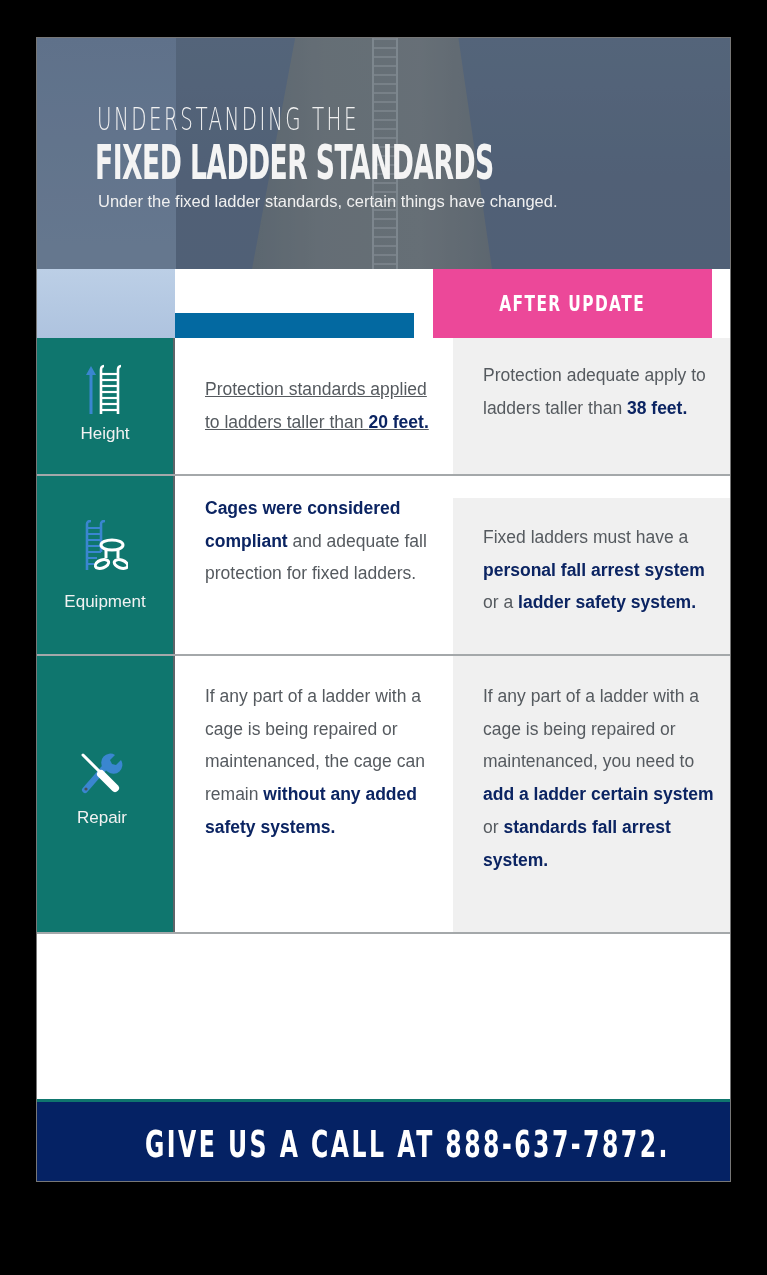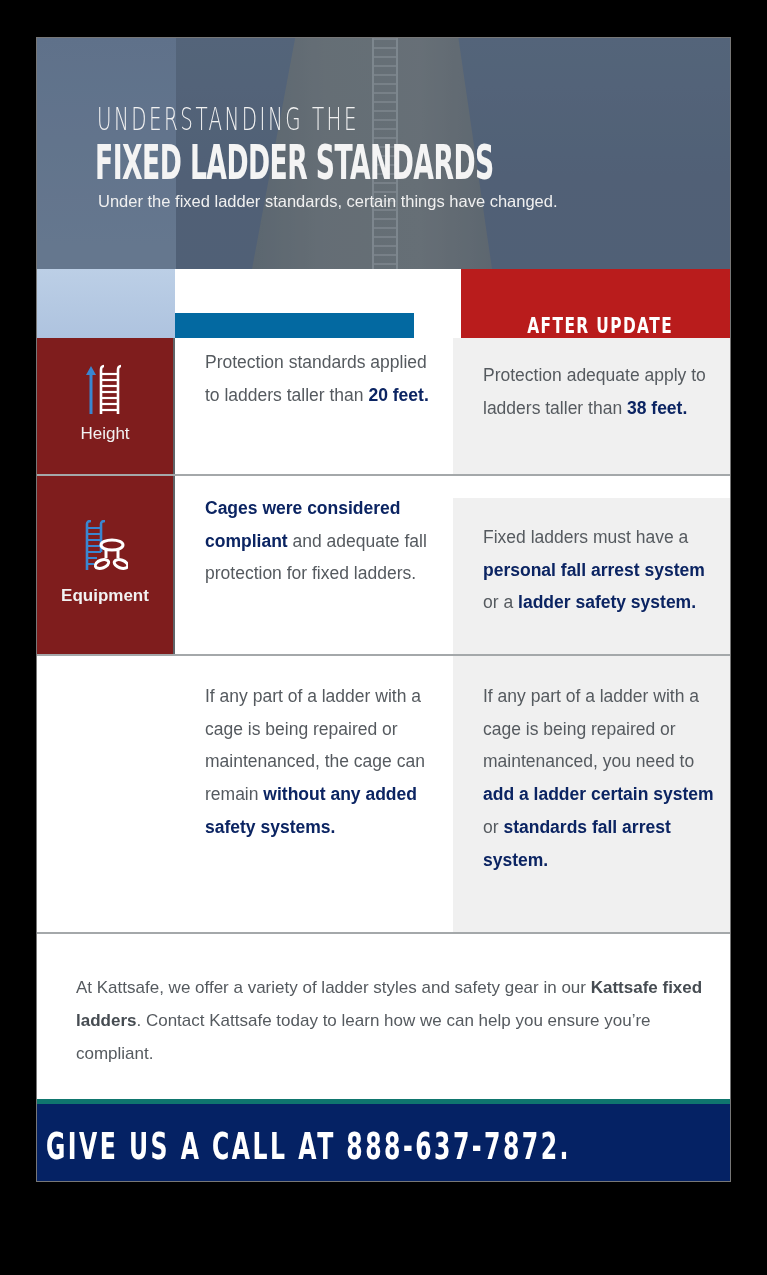--- a/index.html
+++ b/index.html
@@ -37,7 +37,7 @@
   .head-row .col span { font-family:"DejaVu Sans", sans-serif; font-weight:bold; font-size:22px; letter-spacing:2px;
                         display:inline-block; transform:scaleX(.7); white-space:nowrap; }
   .head-row .before { left:138px; width:239px; background:#0369a1;margin-top:44px; }
-  .head-row .after { left:424px; width:279px; background:#b91c1c;align-items:flex-end; }
+  .head-row .after { left:396px; width:279px; background:#ec4899; }
 
   
   .row { position:absolute; left:0; width:695px; border-bottom:2px solid #a4a8aa; box-sizing:border-box; }

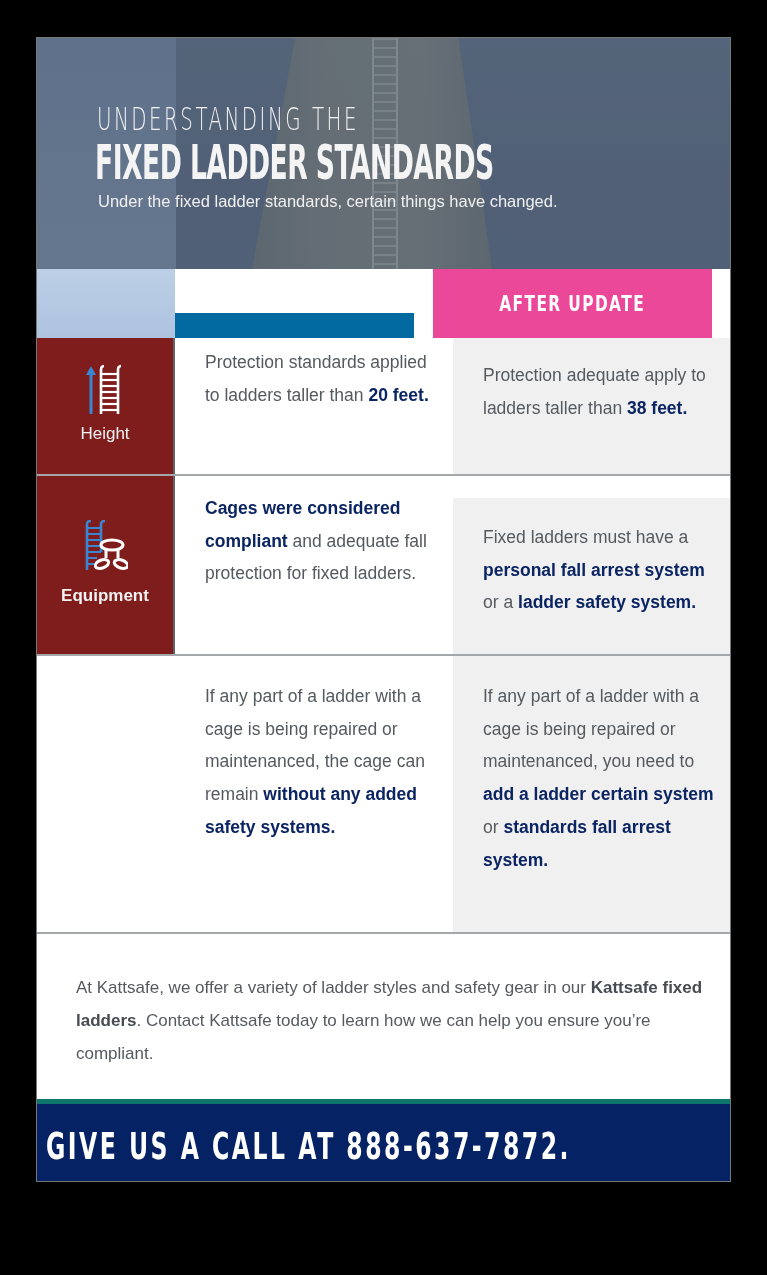--- a/index.html
+++ b/index.html
@@ -107,7 +107,7 @@
       </span>
       <div class="lbl" style="top:86px;">Height</div>
     </div>
-    <div class="cell before" style="padding-top:8px;">
+    <div class="cell before" style="padding-top:35px;text-decoration:underline;">
       <span>Protection standards applied to ladders taller than </span><b>20 feet.</b>
     </div>
     <div class="cell after" style="padding-top:21px;">

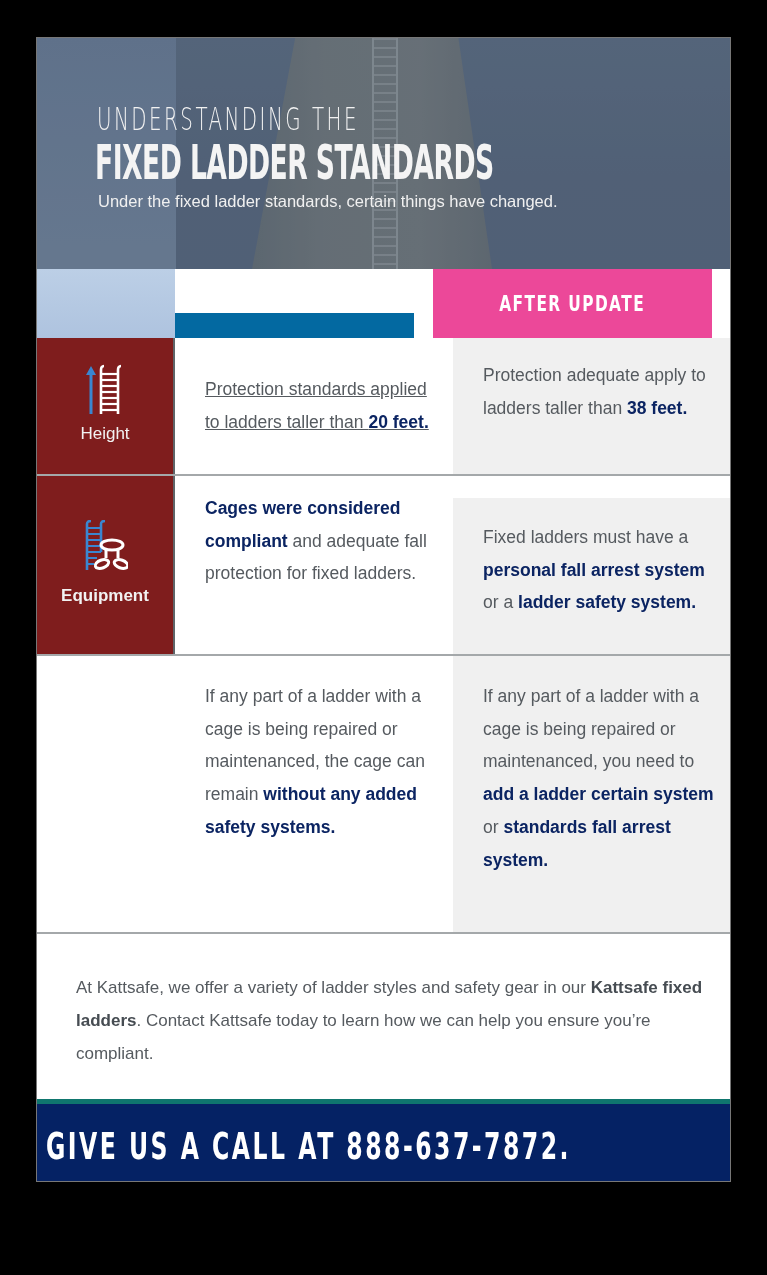--- a/index.html
+++ b/index.html
@@ -41,7 +41,7 @@
 
   
   .row { position:absolute; left:0; width:695px; border-bottom:2px solid #a4a8aa; box-sizing:border-box; }
-  .row .label-cell { position:absolute; left:0; top:0; bottom:0; width:138px; background:#7f1d1d; color:#f2f2f2;
+  .row .label-cell { position:absolute; left:0; top:0; bottom:0; width:138px; background:#0f766e; color:#f2f2f2;
                      border-right:2px solid #5e6468; box-sizing:border-box; }
   .row .label-cell .icon { position:absolute; left:50%; transform:translateX(-50%); }
   .row .label-cell .lbl { position:absolute; left:0; right:0; text-align:center; font-size:17px; }

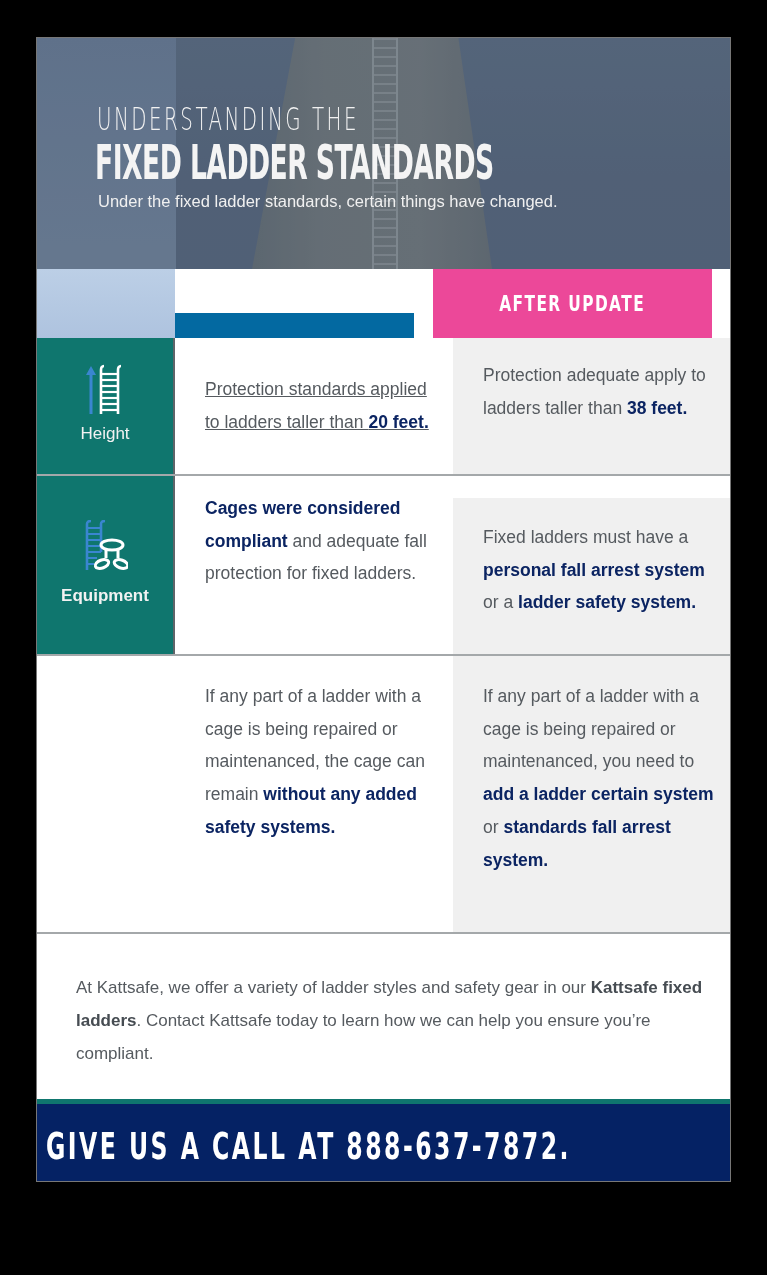--- a/index.html
+++ b/index.html
@@ -135,7 +135,7 @@
           <ellipse cx="39" cy="44" rx="7" ry="4" fill="none" stroke="#fff" stroke-width="3" transform="rotate(20 39 44)"></ellipse>
         </svg>
       </span>
-      <div class="lbl" style="top:110px;font-weight:bold;">Equipment</div>
+      <div class="lbl" style="top:116px;">Equipment</div>
     </div>
     <div class="cell before" style="padding-top:16px;">
       <b>Cages were considered compliant</b><span> and adequate fall protection for fixed ladders.</span>

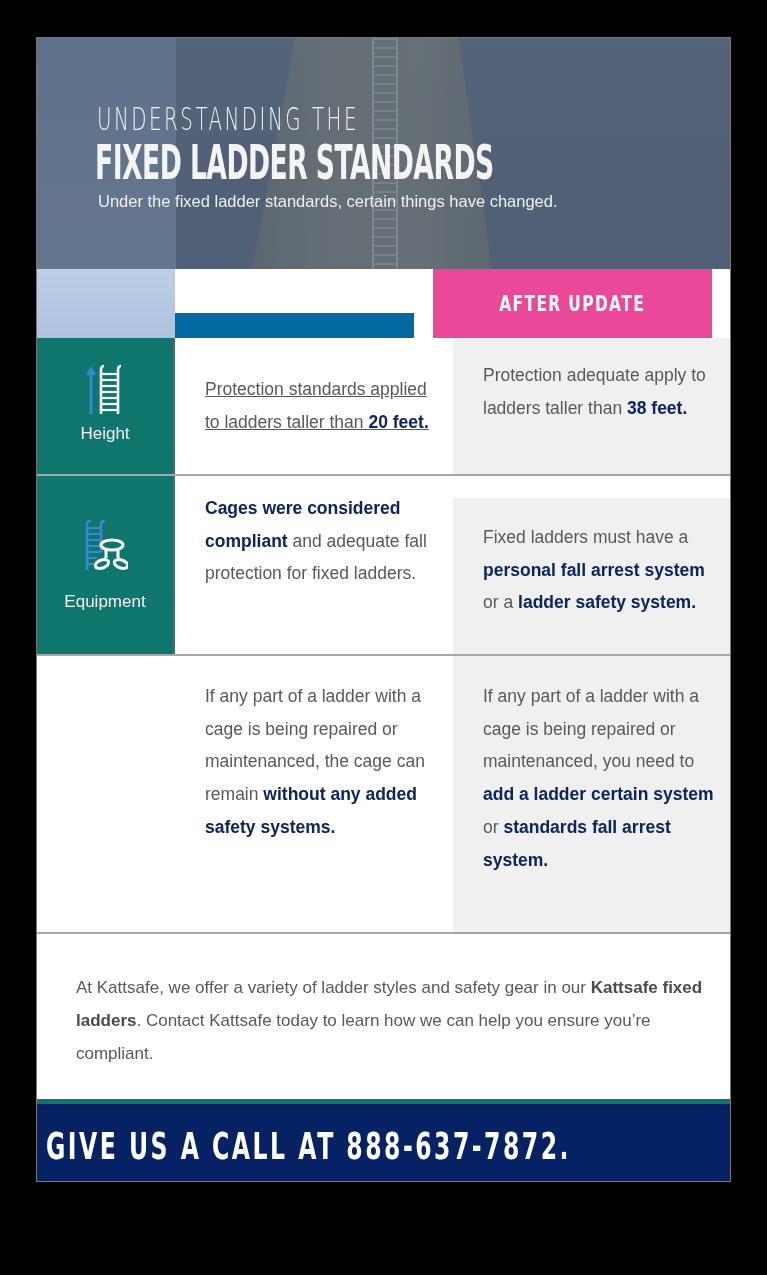--- a/index.html
+++ b/index.html
@@ -146,6 +146,18 @@
   </div>
 
   <div class="row r3">
+    <div class="label-cell">
+      <span class="icon" style="top:96px; margin-left:-4px;">
+        <svg width="44" height="42" viewBox="0 0 44 42">
+          <path d="M6 38 L26 15" stroke="#3a86d0" stroke-width="6" stroke-linecap="round"></path>
+          <path d="M24 16 A9 9 0 0 1 36 3 L31 8 L33 12 L37 13 L42 8 A9 9 0 0 1 29 20 Z" fill="#3a86d0"></path>
+          <circle cx="7" cy="37" r="1.6" fill="#475058"></circle>
+          <path d="M4 3 L24 23" stroke="#fff" stroke-width="3" stroke-linecap="round"></path>
+          <path d="M22 22 L36 36" stroke="#fff" stroke-width="8" stroke-linecap="round"></path>
+        </svg>
+      </span>
+      <div class="lbl" style="top:152px; padding-right:6px;">Repair</div>
+    </div>
     <div class="cell before" style="padding-top:24px;">
       <span>If any part of a ladder with a cage is being repaired or maintenanced, the cage can remain </span><b>without any added safety systems.</b>
     </div>

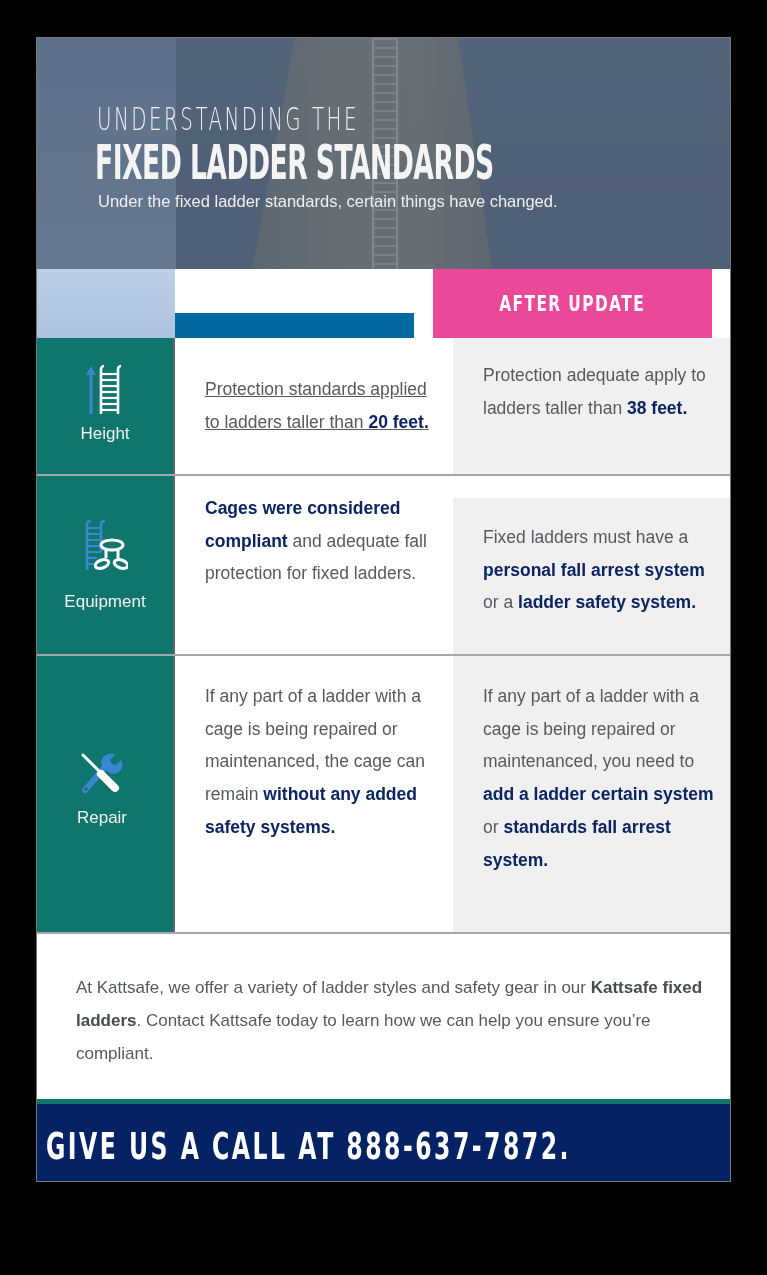--- a/index.html
+++ b/index.html
@@ -166,9 +166,6 @@
     </div>
   </div>
 
-  <div class="footer-text">
-    <span>At Kattsafe, we offer a variety of ladder styles and safety gear in our </span><b>Kattsafe fixed ladders</b><span>. Contact Kattsafe today to learn how we can help you ensure you’re compliant.</span>
-  </div>
 
   <div class="cta">
     <span>GIVE US A CALL AT 888-637-7872.</span>

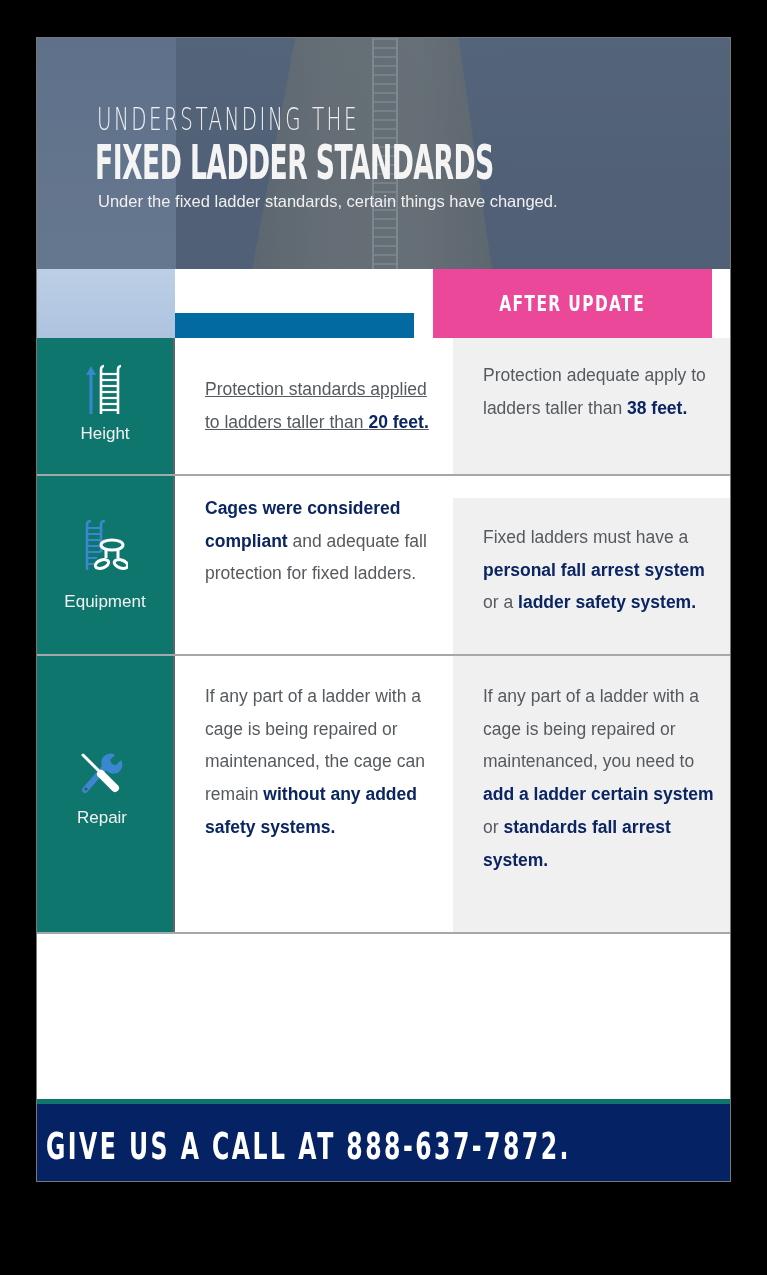--- a/index.html
+++ b/index.html
@@ -59,7 +59,7 @@
   .footer-text { position:absolute; left:39px; top:933px; width:630px; font-size:17px; line-height:33px; color:#555a5f; }
   .footer-text b { color:#464c52; }
   .cta { position:absolute; left:0; top:1061px; width:695px; height:84px; background:#052264;
-         display:flex; align-items:center; justify-content:flex-end; border-top:5px solid #0f766e; }
+         display:flex; align-items:center; justify-content:center; border-top:3px solid #0f766e;padding-left:23px; }
   .cta span { color:#fff; font-family:"DejaVu Sans", sans-serif; font-weight:bold; font-size:38px; letter-spacing:4px;
               display:inline-block; transform:scaleX(.62); white-space:nowrap; }
 </style>

